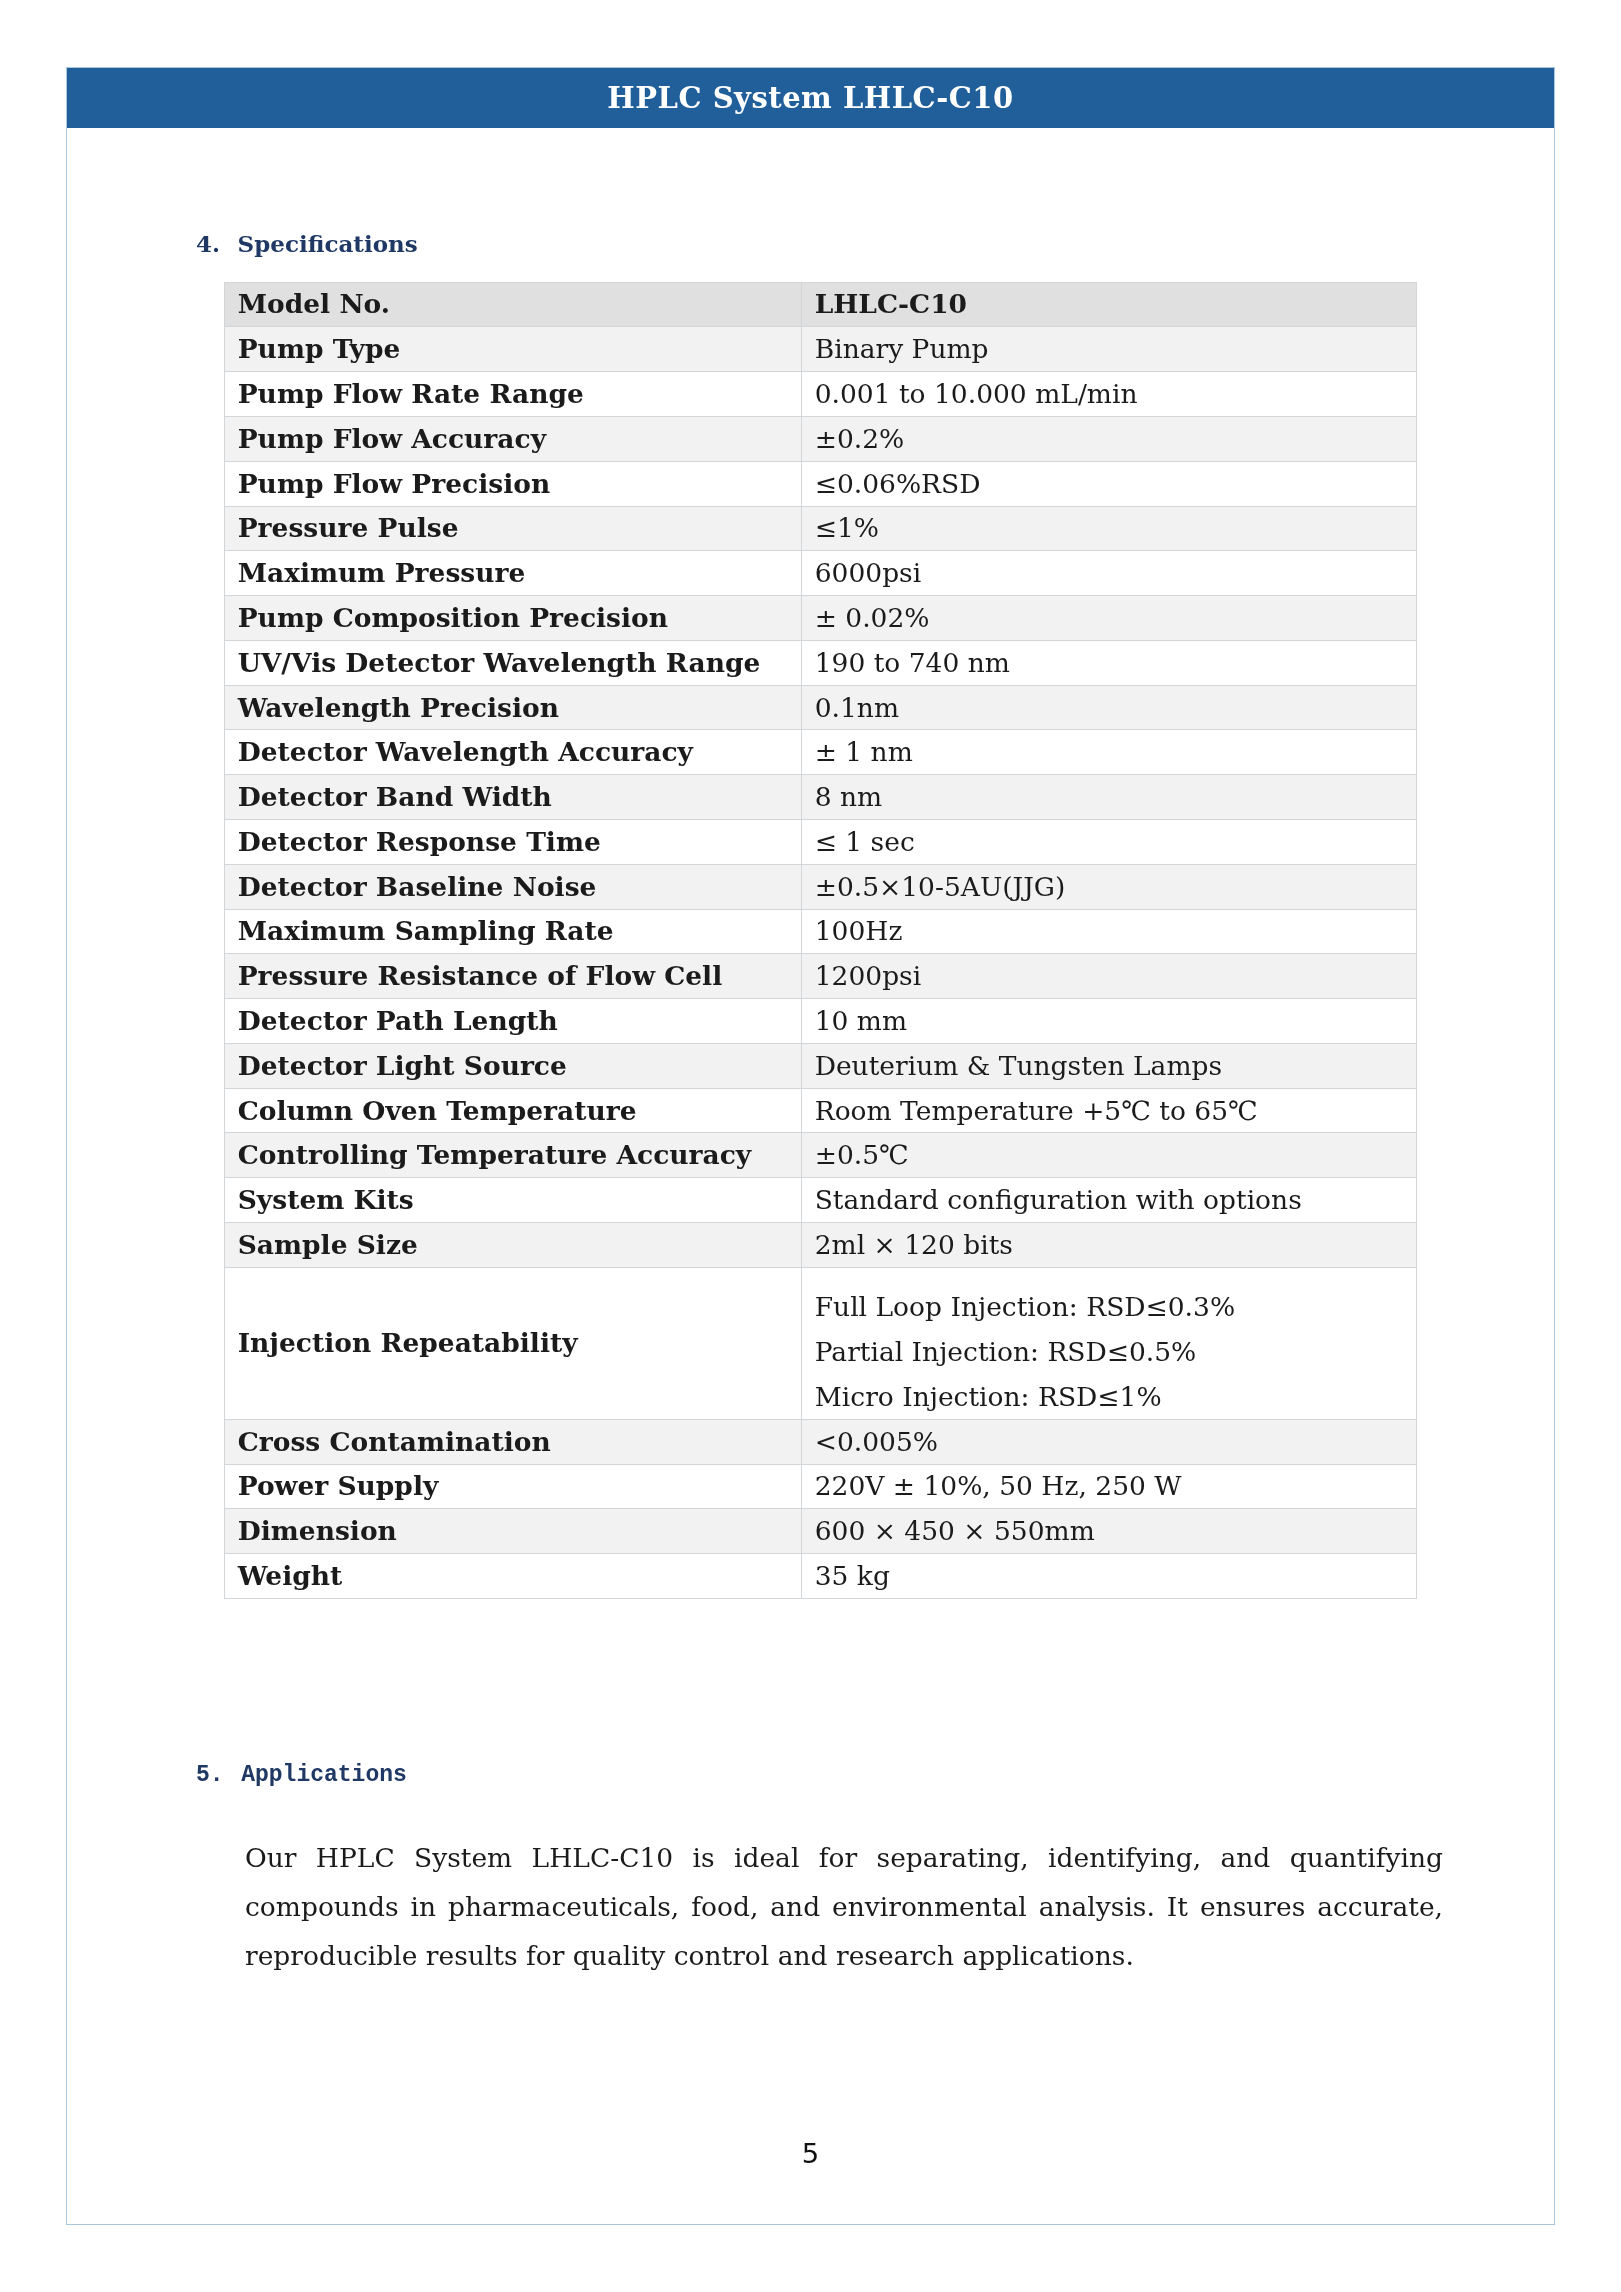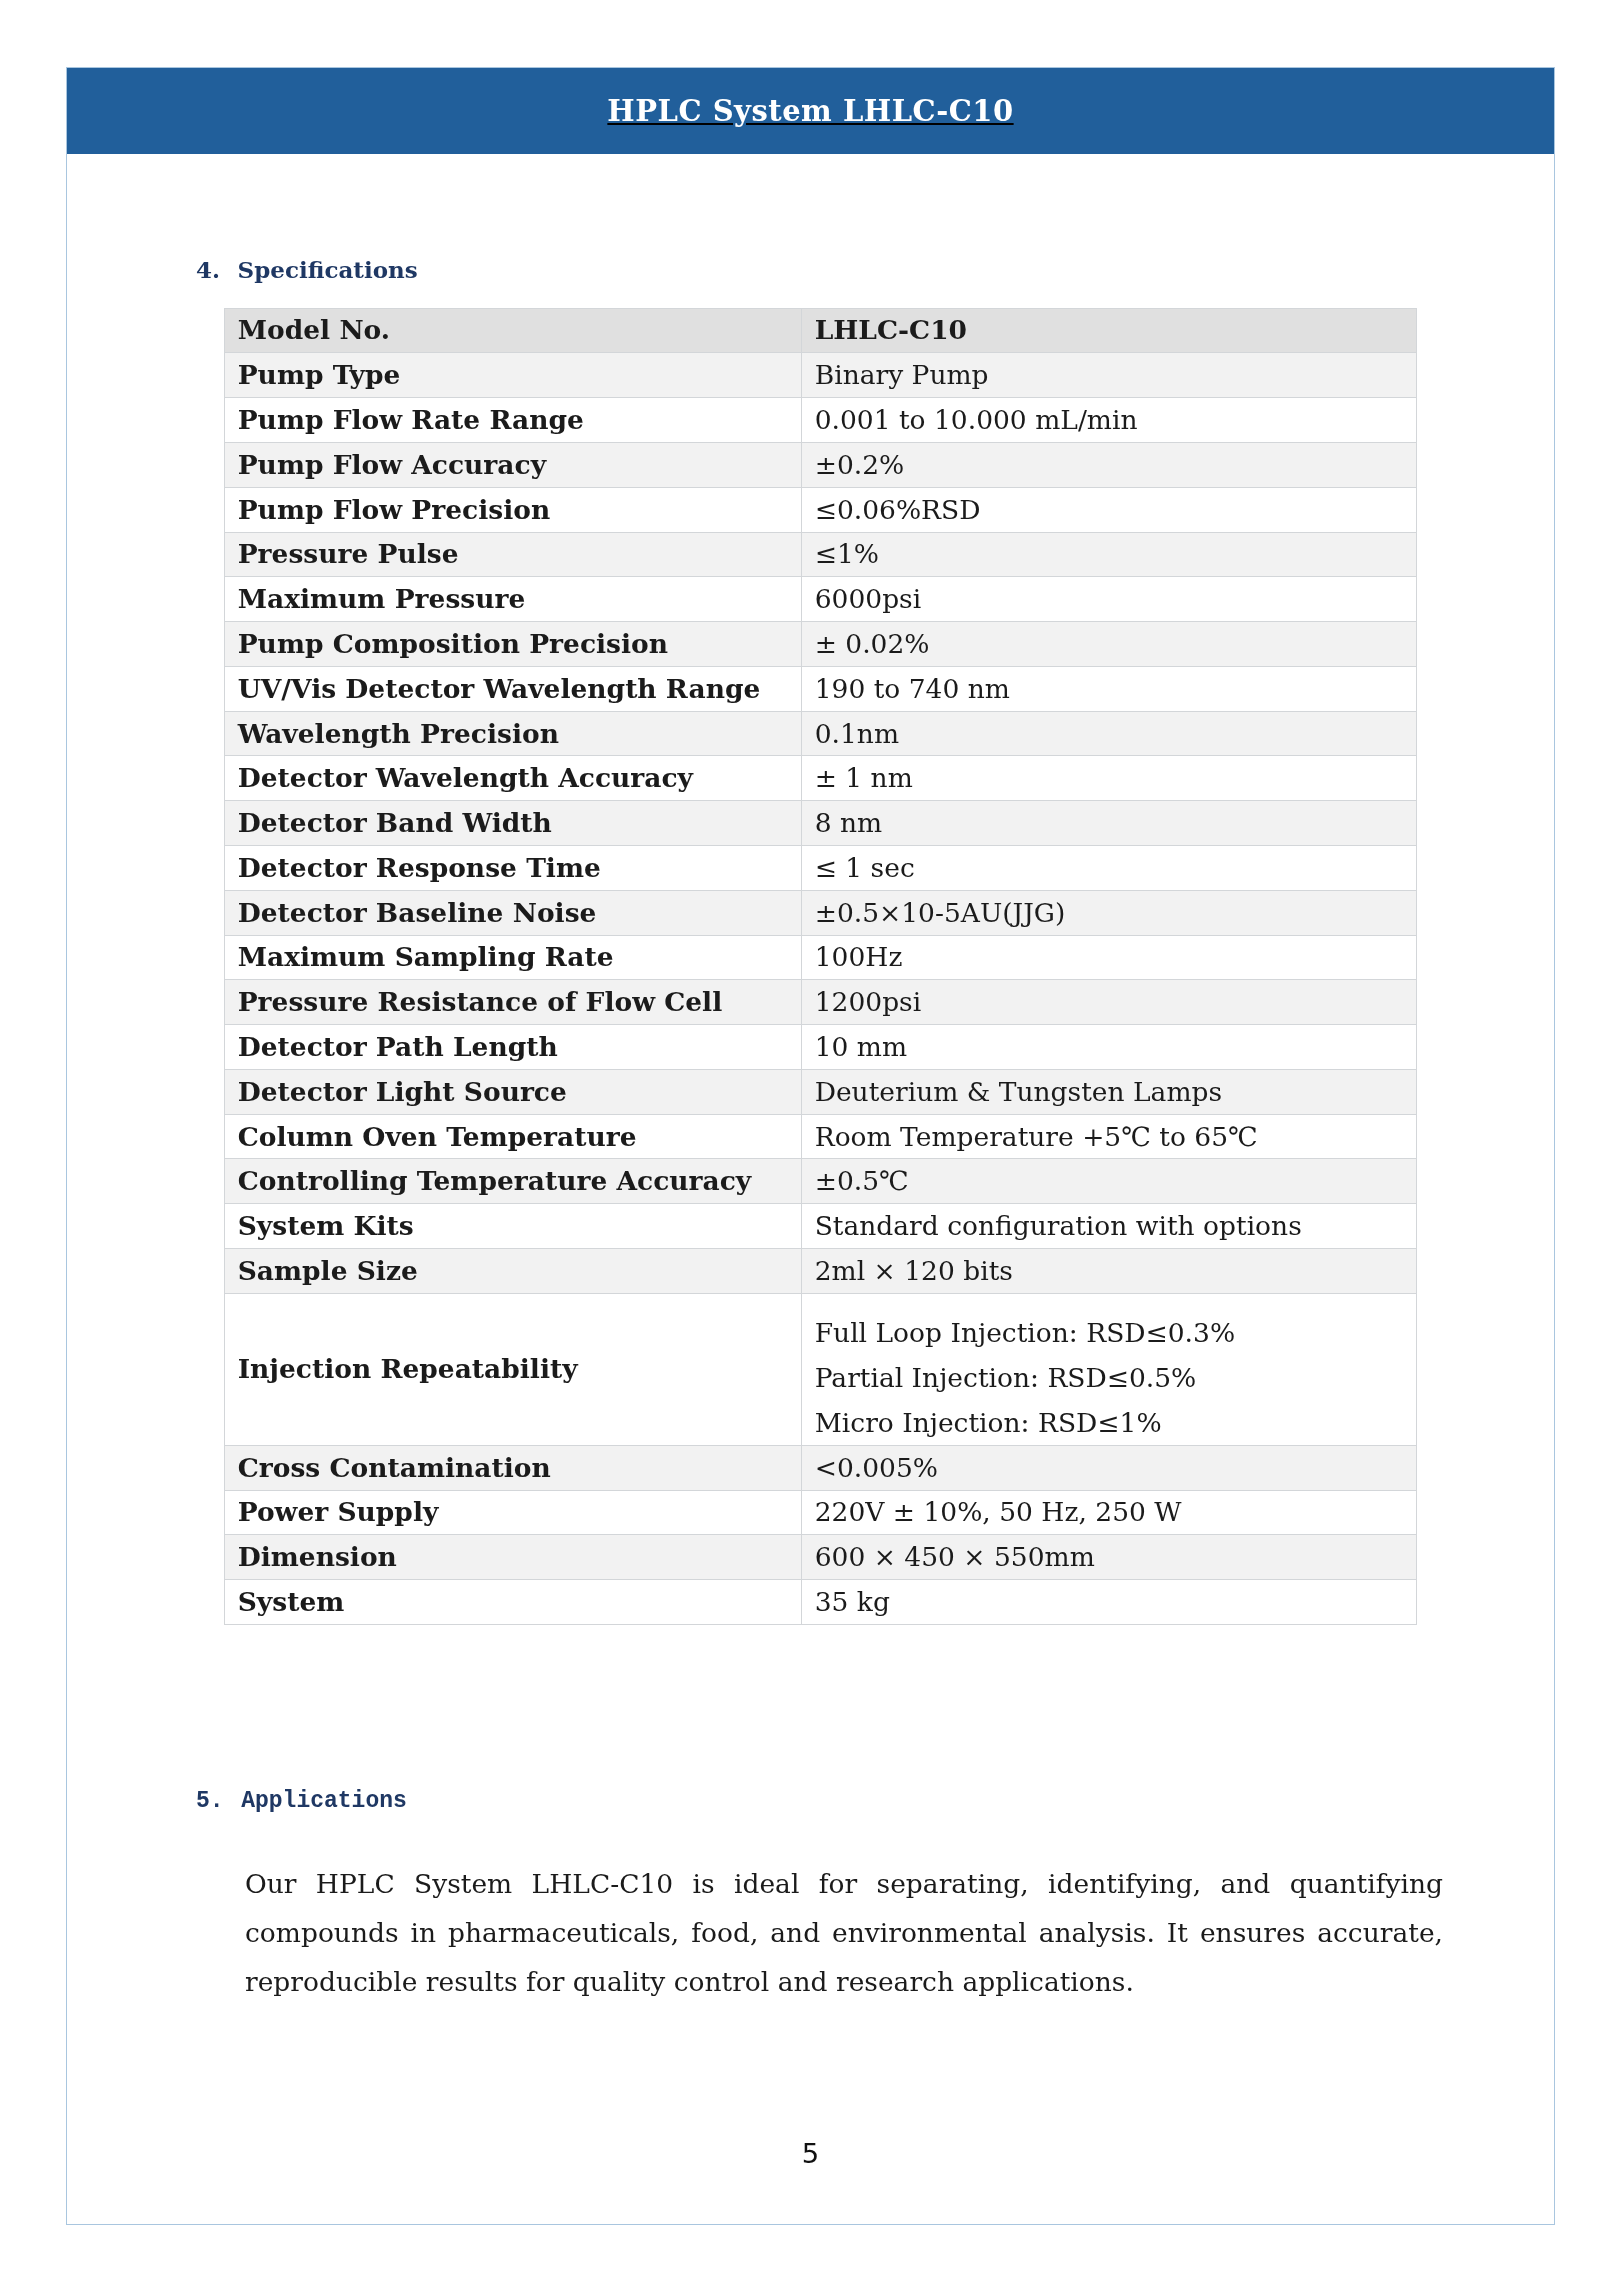--- a/index.html
+++ b/index.html
@@ -23,12 +23,11 @@
   }
   .top-bar {
     width: 100%;
-    height: 86px;
+    height: 60px;
     background: var(--header-bar, #215f9b);
     display: flex;
     align-items: center;
     justify-content: center;
-    text-decoration: underline;
   }
   .bar-title {
     color: #ffffff;

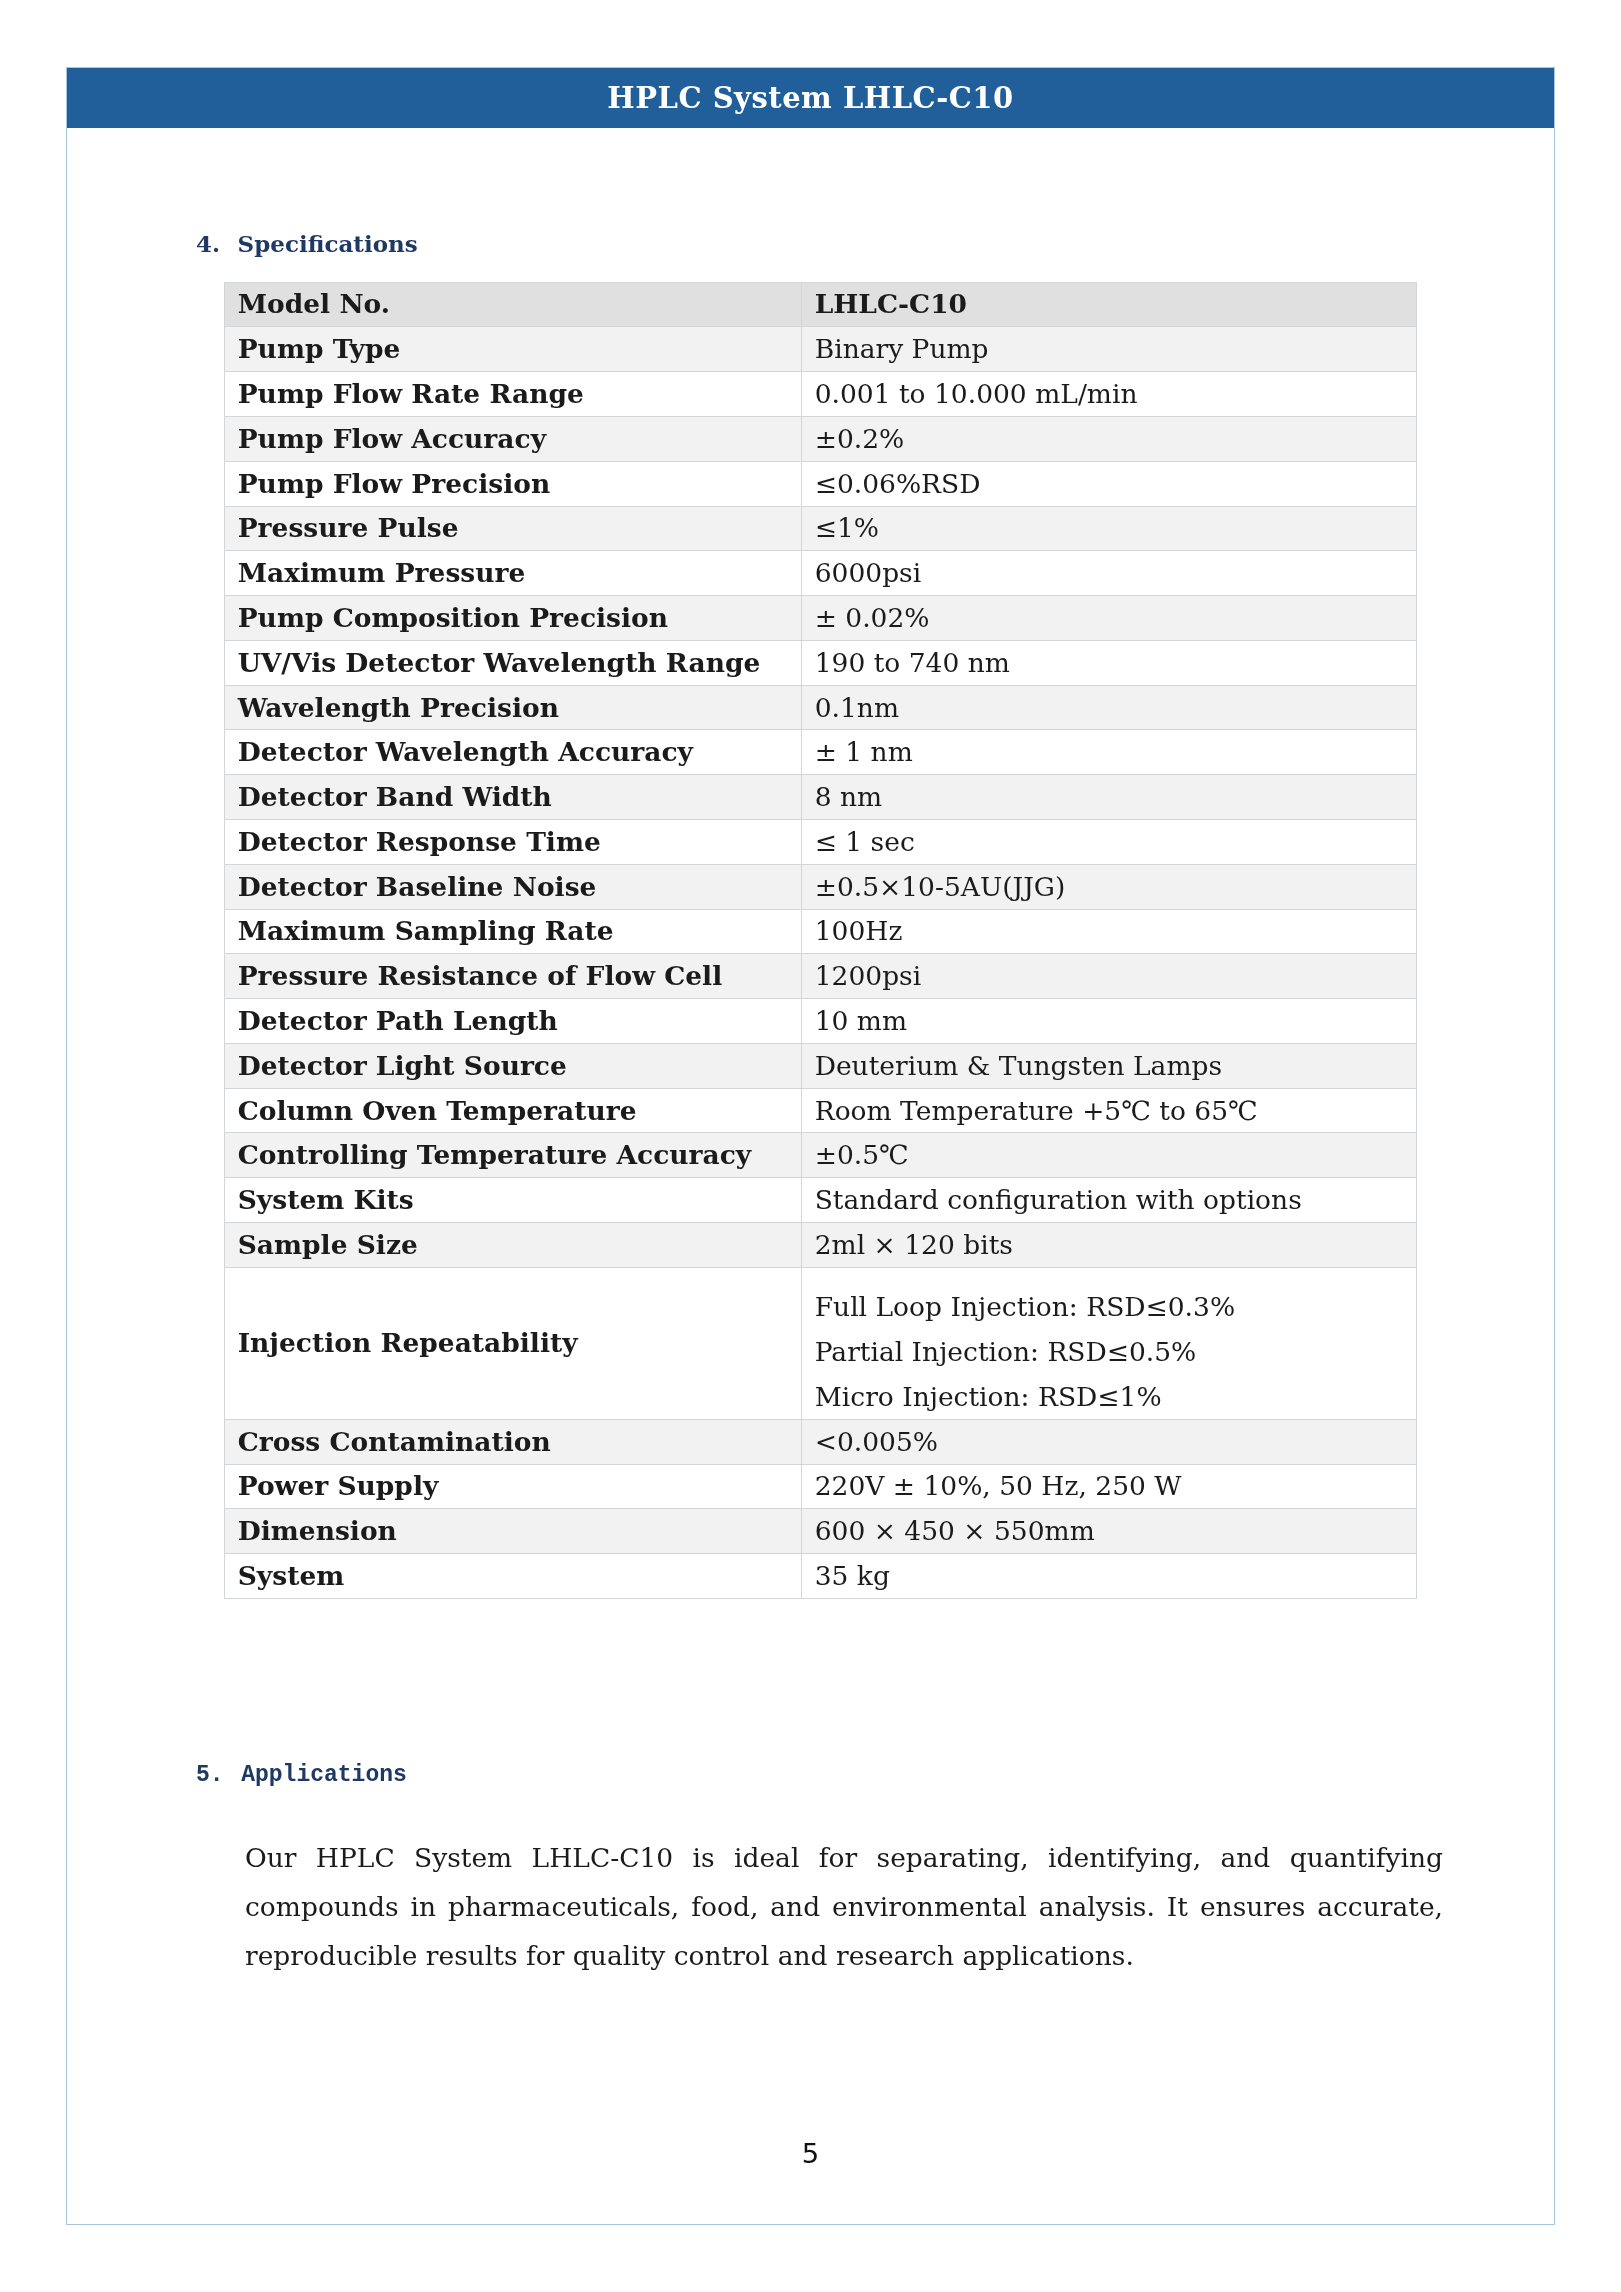--- a/index.html
+++ b/index.html
@@ -225,7 +225,7 @@
           <td>600 × 450 × 550mm</td>
         </tr>
         <tr>
-          <td class="label">System</td>
+          <td class="label">Weight</td>
           <td>35 kg</td>
         </tr>
       </tbody>

